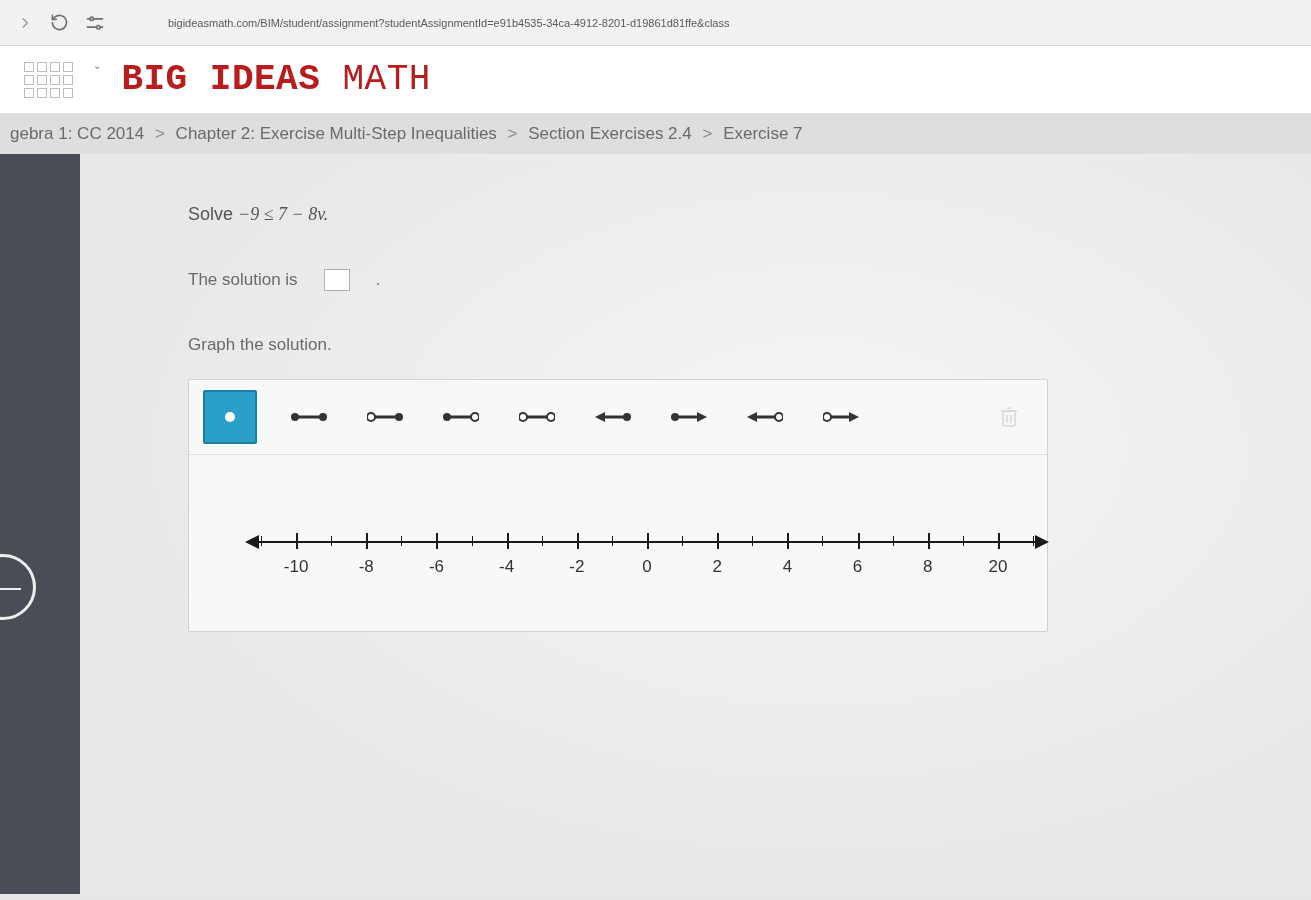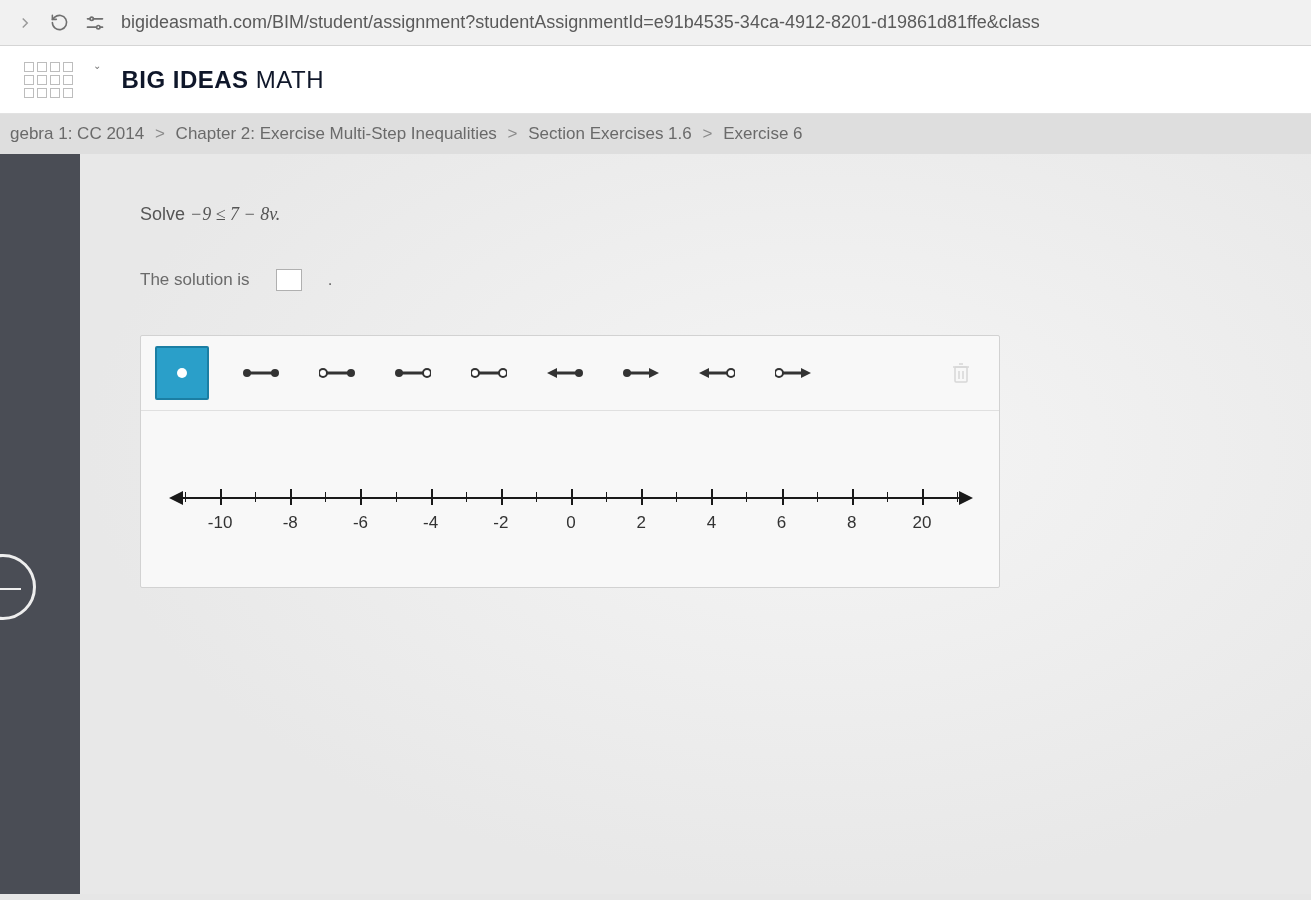--- a/index.html
+++ b/index.html
@@ -21,7 +21,7 @@
     border-bottom:1px solid #d5d5d5;
   }
   .nav-icon { color:#9a9a9a; font-size:18px; display:inline-flex; }
-  .url { color:#5a5a5a; font-size:18px; white-space:nowrap; overflow:hidden; }
+  .url { color:#5a5a5a; font-size:11px; white-space:nowrap; overflow:hidden;margin-left:47px; }
   
   .header {
     background:#fff;

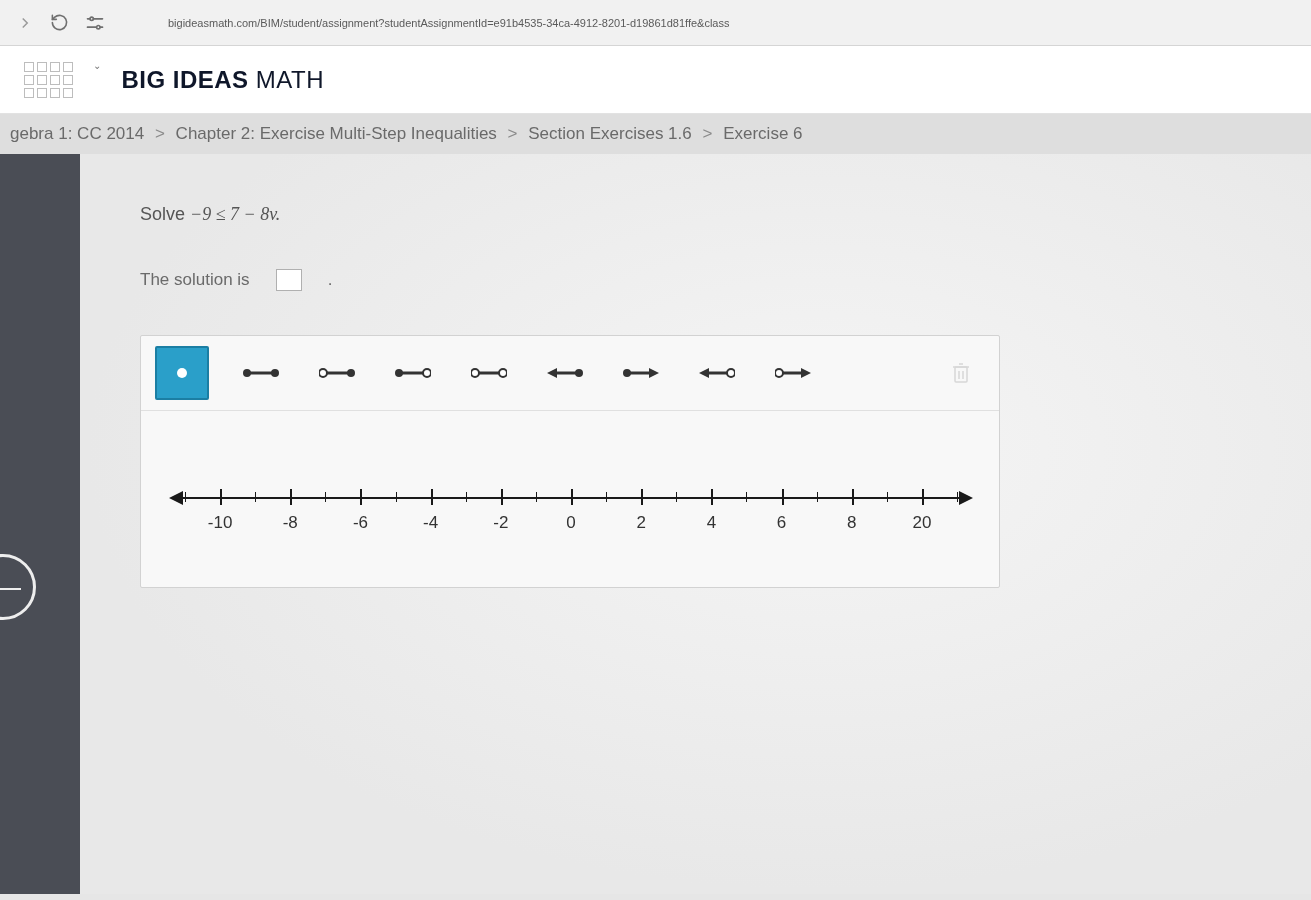--- a/index.html
+++ b/index.html
@@ -41,7 +41,7 @@
   .grid-icon span {
     border:1px solid #bdbdbd;
   }
-  .brand { font-family: Liberation Sans, sans-serif; font-size:24px; color:#0f172a; letter-spacing:0.5px; }
+  .brand { font-family: Liberation Mono, monospace; font-size:36px; color:#b91c1c; letter-spacing:0.5px; }
   .brand .b1 { font-weight:800; }
   .brand .b2 { font-weight:400; }
   .dropcaret { font-size:10px; color:#777; align-self:flex-start; margin-top:4px; }

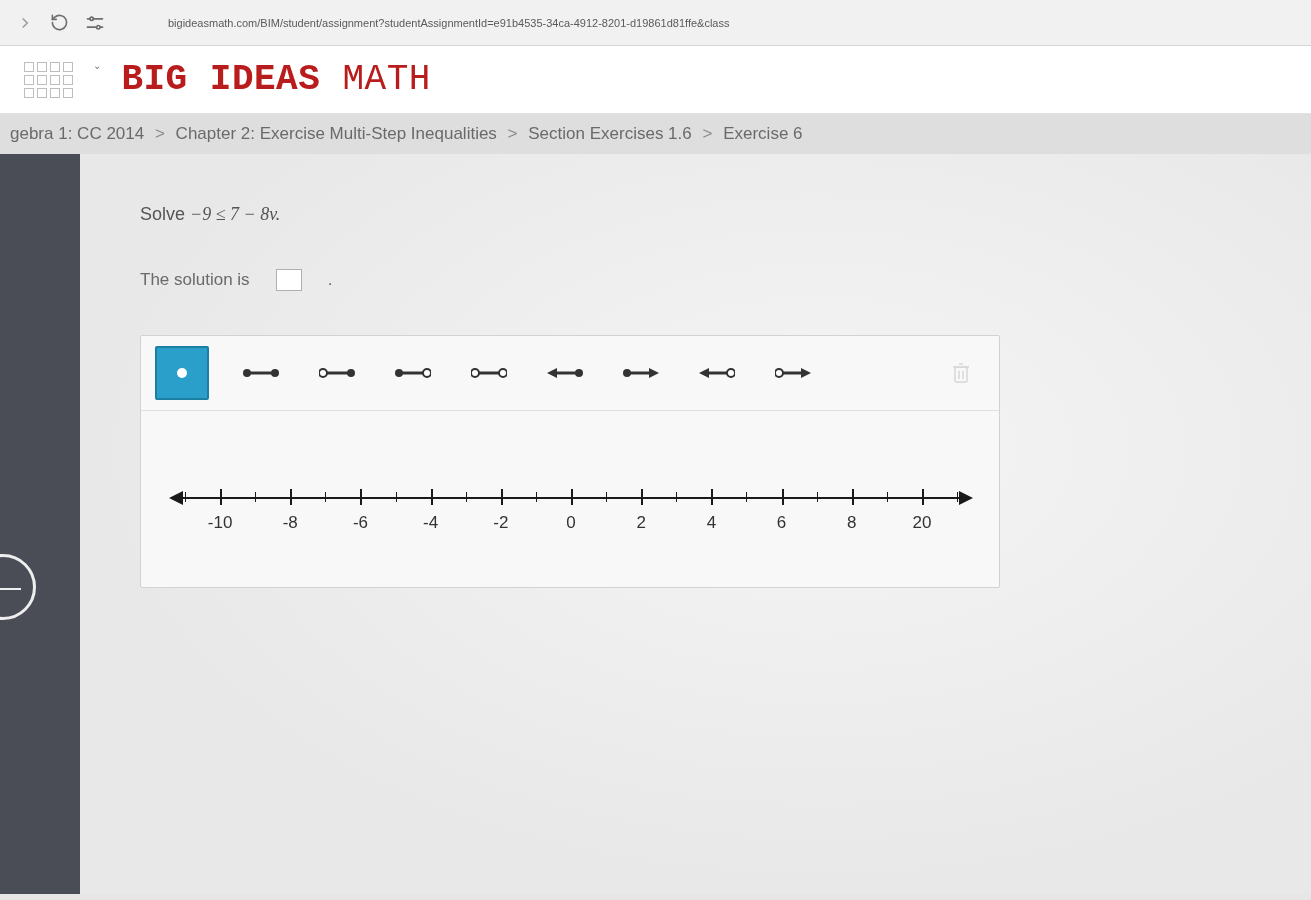--- a/index.html
+++ b/index.html
@@ -234,7 +234,7 @@
   <span class="sep">&gt;</span>
   <span>Chapter 2: Exercise Multi-Step Inequalities</span>
   <span class="sep">&gt;</span>
-  <span>Section Exercises 1.6</span>
+  <span>Section Exercises 2.4</span>
   <span class="sep">&gt;</span>
   <span>Exercise 6</span>
 </div>

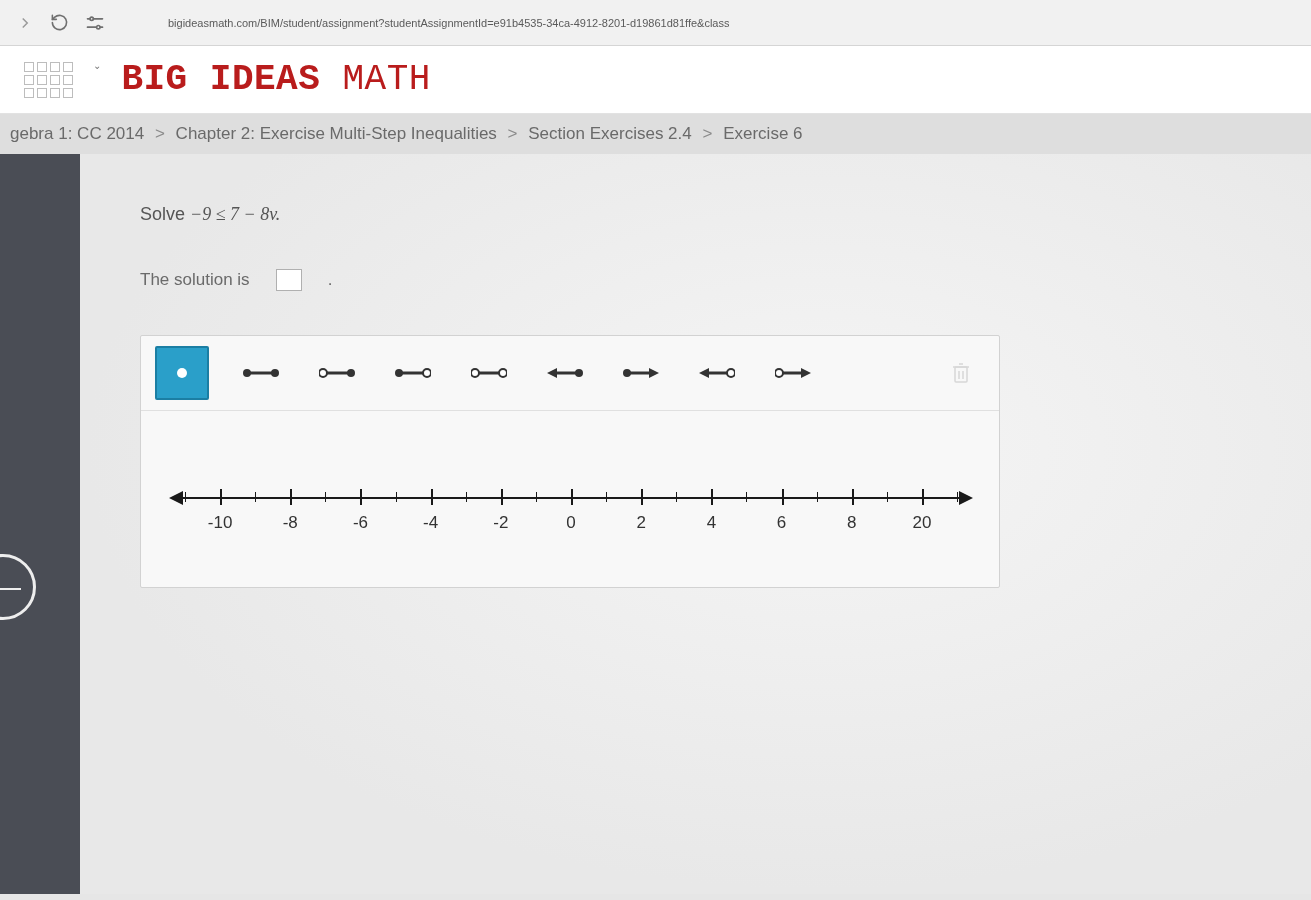--- a/index.html
+++ b/index.html
@@ -236,7 +236,7 @@
   <span class="sep">&gt;</span>
   <span>Section Exercises 2.4</span>
   <span class="sep">&gt;</span>
-  <span>Exercise 6</span>
+  <span>Exercise 7</span>
 </div>
 
 <div class="content-area">

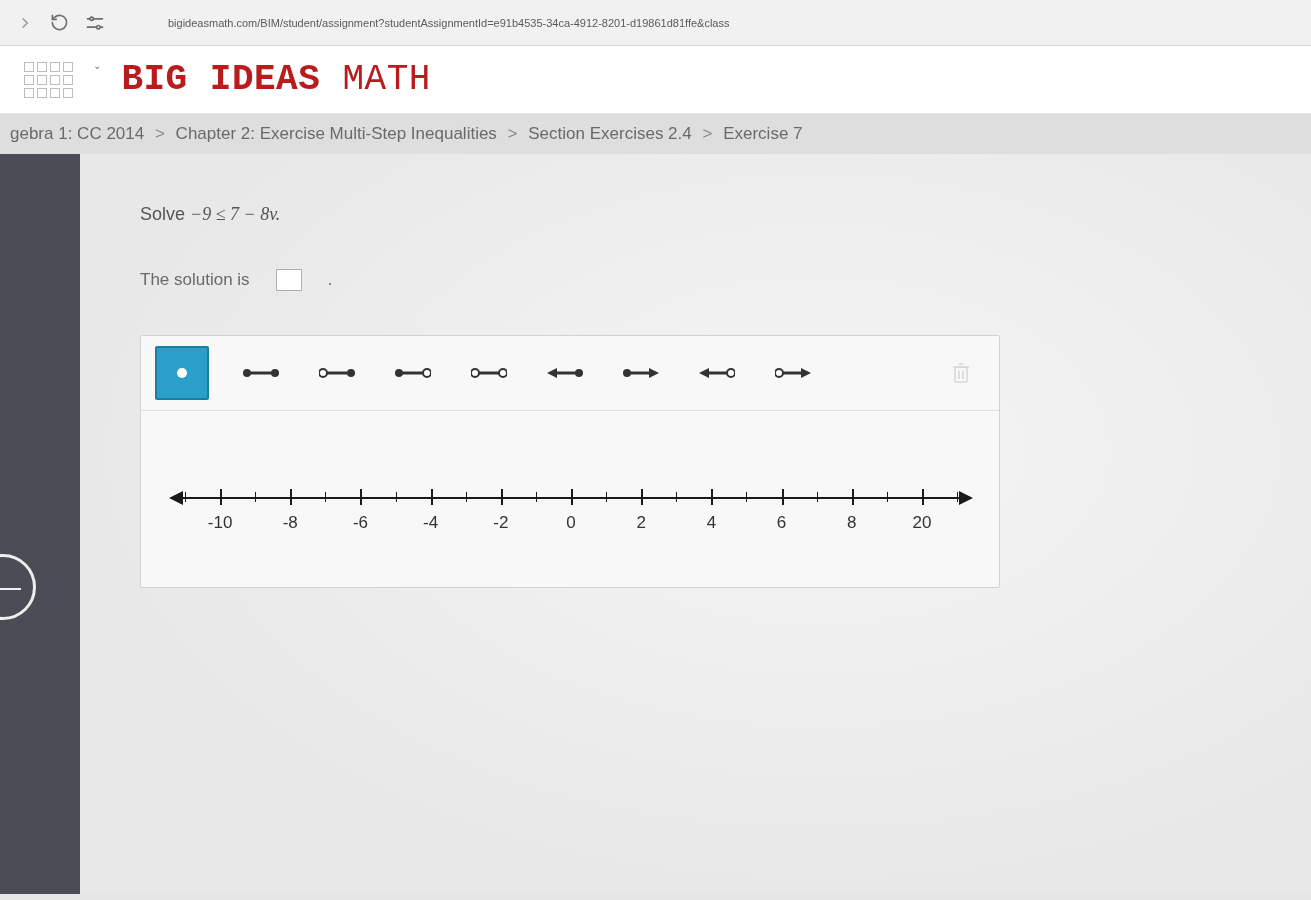--- a/index.html
+++ b/index.html
@@ -86,7 +86,7 @@
   }
   .main {
     flex:1;
-    padding:50px 60px 60px 60px;
+    padding:50px 60px 60px 108px;
     position:relative;
     background:radial-gradient(ellipse at 60% 40%, #f5f5f5 0%, #e8e8e8 70%);
   }

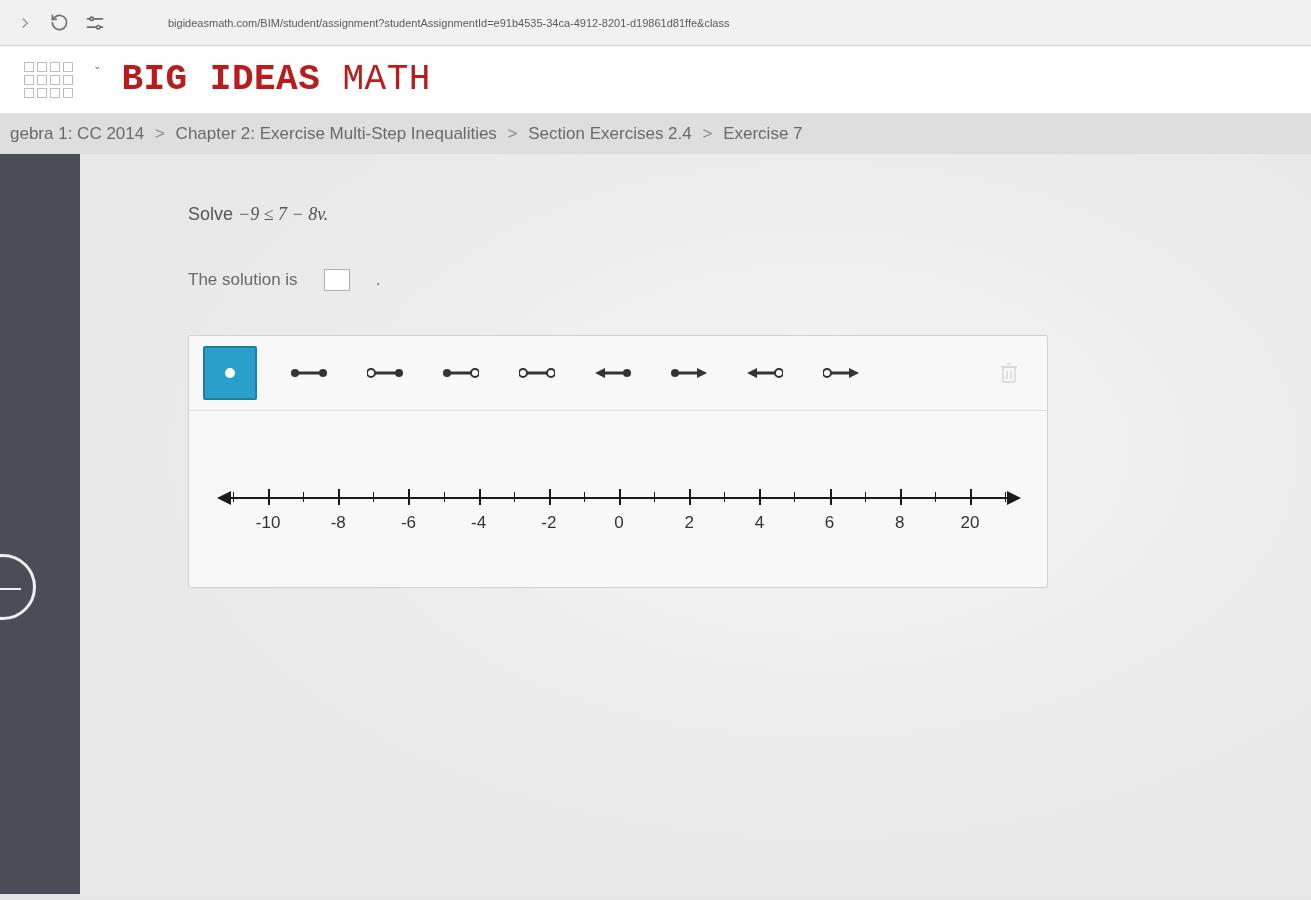--- a/index.html
+++ b/index.html
@@ -259,6 +259,7 @@
       <span>.</span>
     </div>
 
+    <div class="graph-label">Graph the solution.</div>
 
     <div class="panel">
       <div class="toolbar">

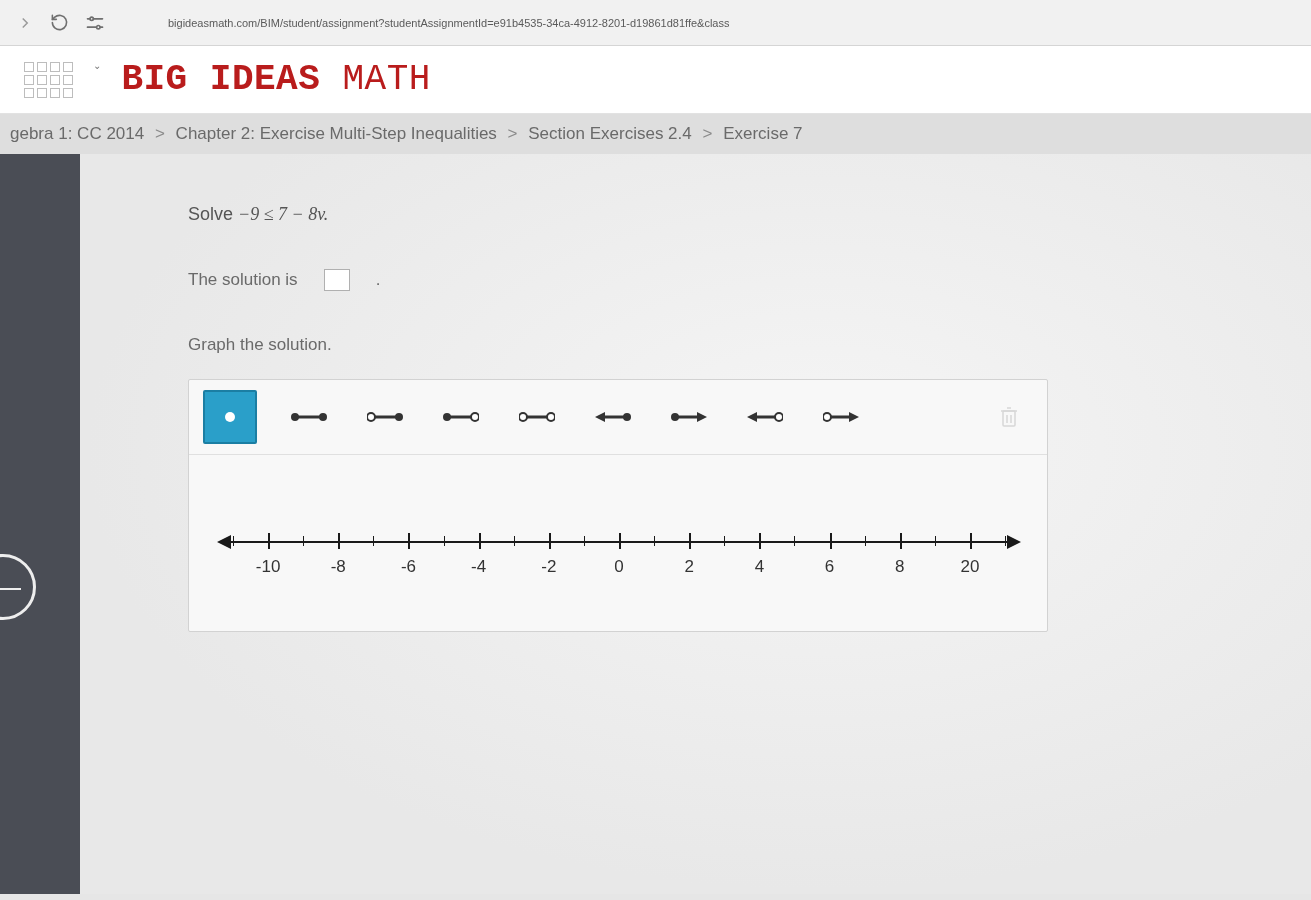--- a/index.html
+++ b/index.html
@@ -148,6 +148,7 @@
   }
   .numberline-area {
     padding:56px 30px 40px 30px;
+    margin-left:28px;
   }
   .numberline {
     position:relative;

